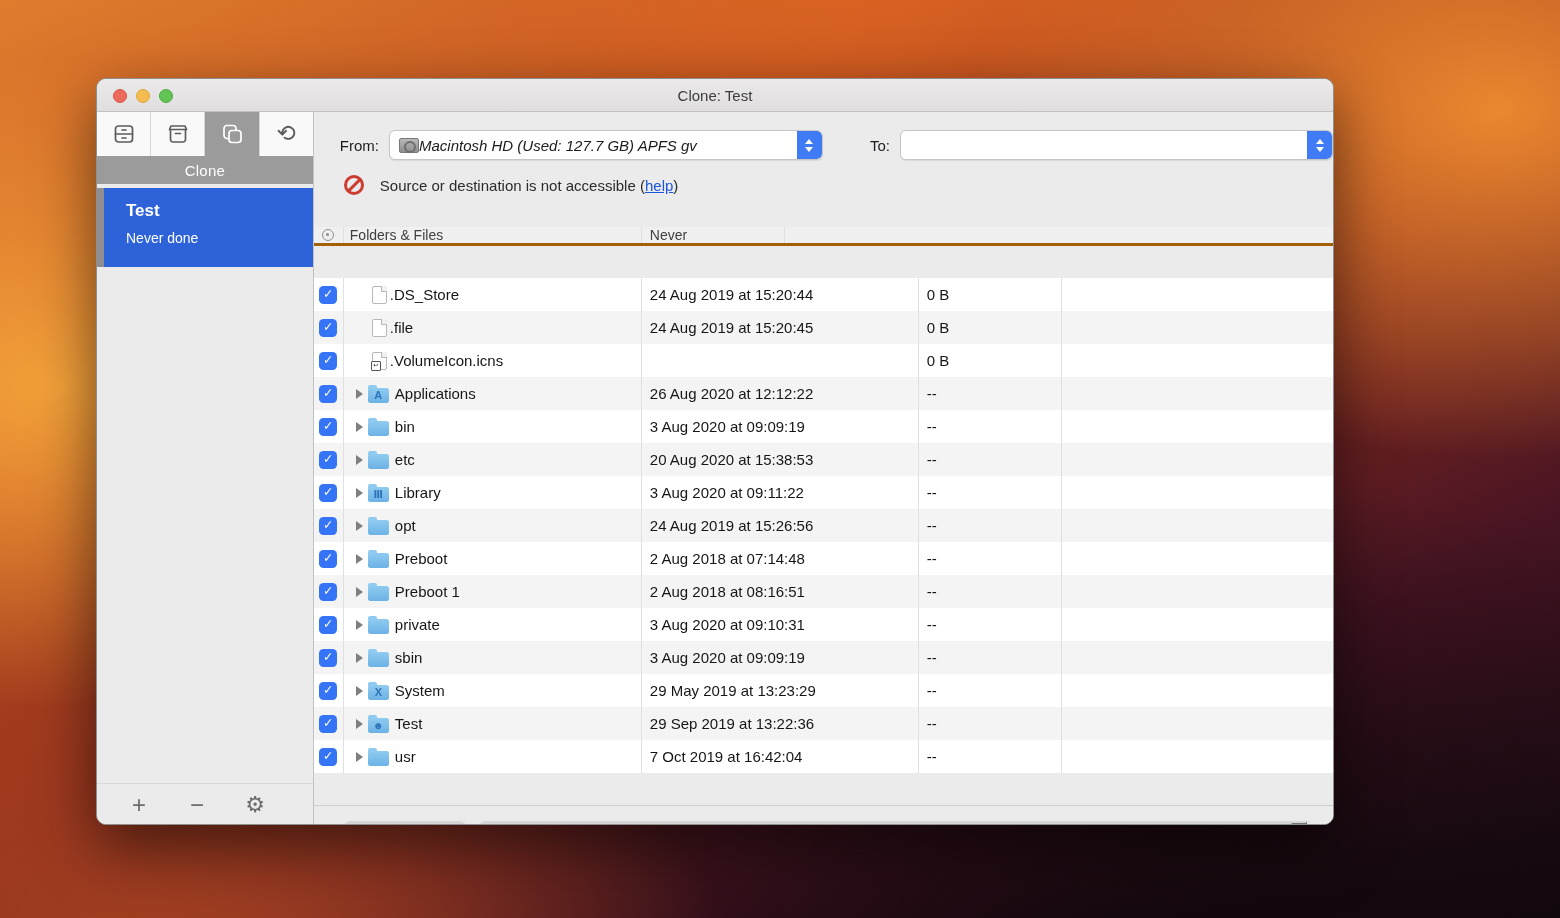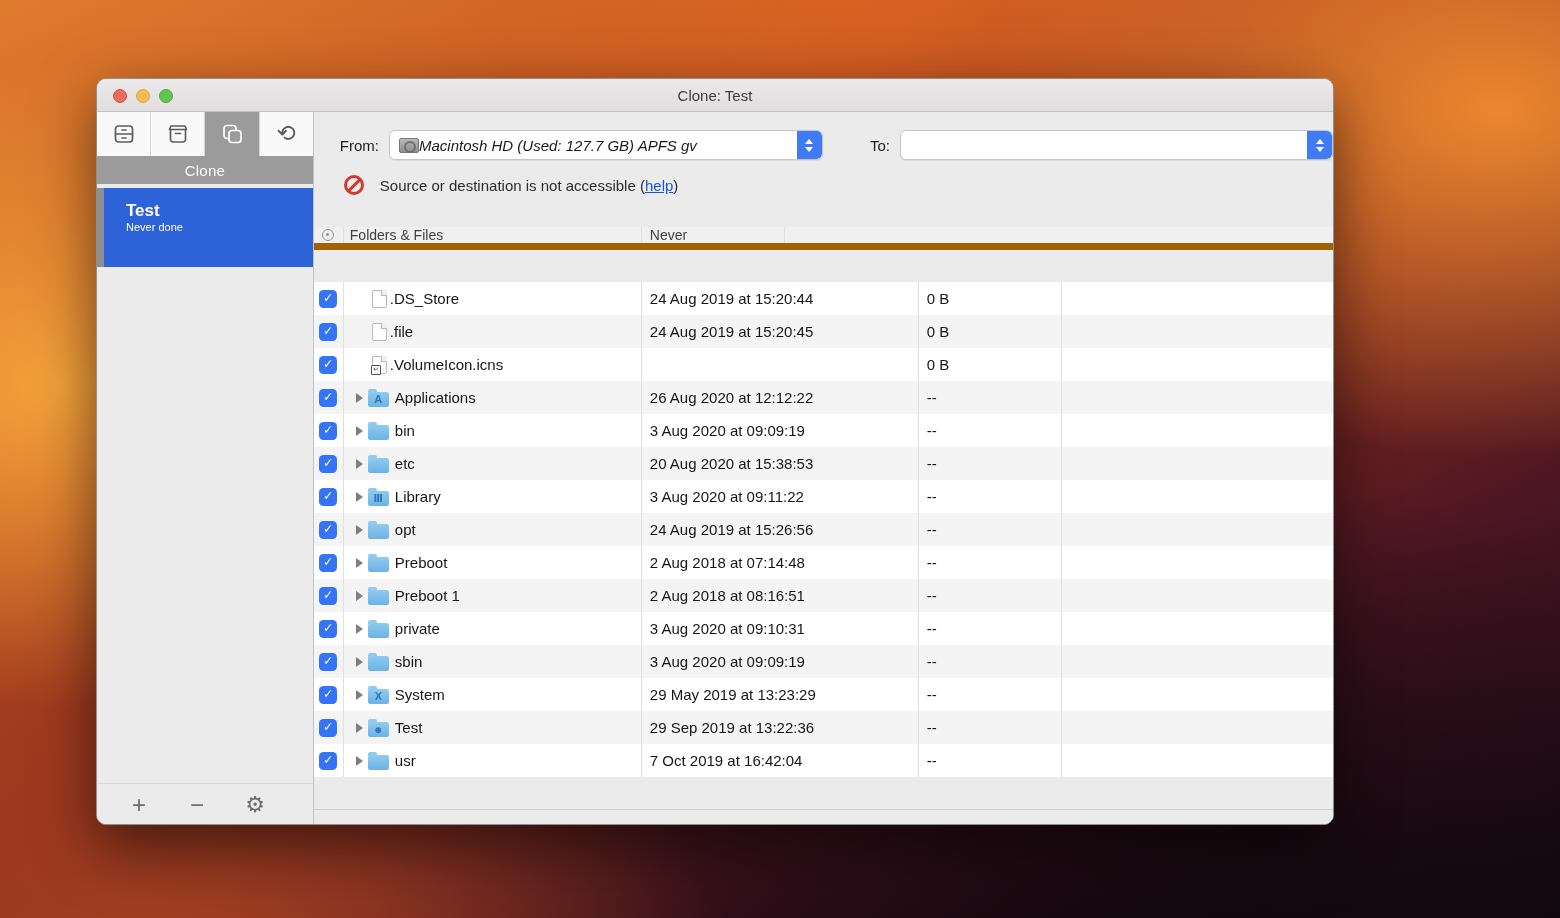--- a/index.html
+++ b/index.html
@@ -52,7 +52,7 @@
   .task-strip { width:7px; background:#8f8f8f; }
   .task-text { padding:13px 0 0 22px; color:#fff; }
   .task-title { font-size:17px; font-weight:bold; }
-  .task-sub { font-size:11px; margin-top:0; }
+  .task-sub { font-size:14px; margin-top:9px; }
 
   .sidebar-fill { flex:1; }
   .sidebar-footer { height:42px; border-top:1px solid #d7d7d7; display:flex; align-items:center;

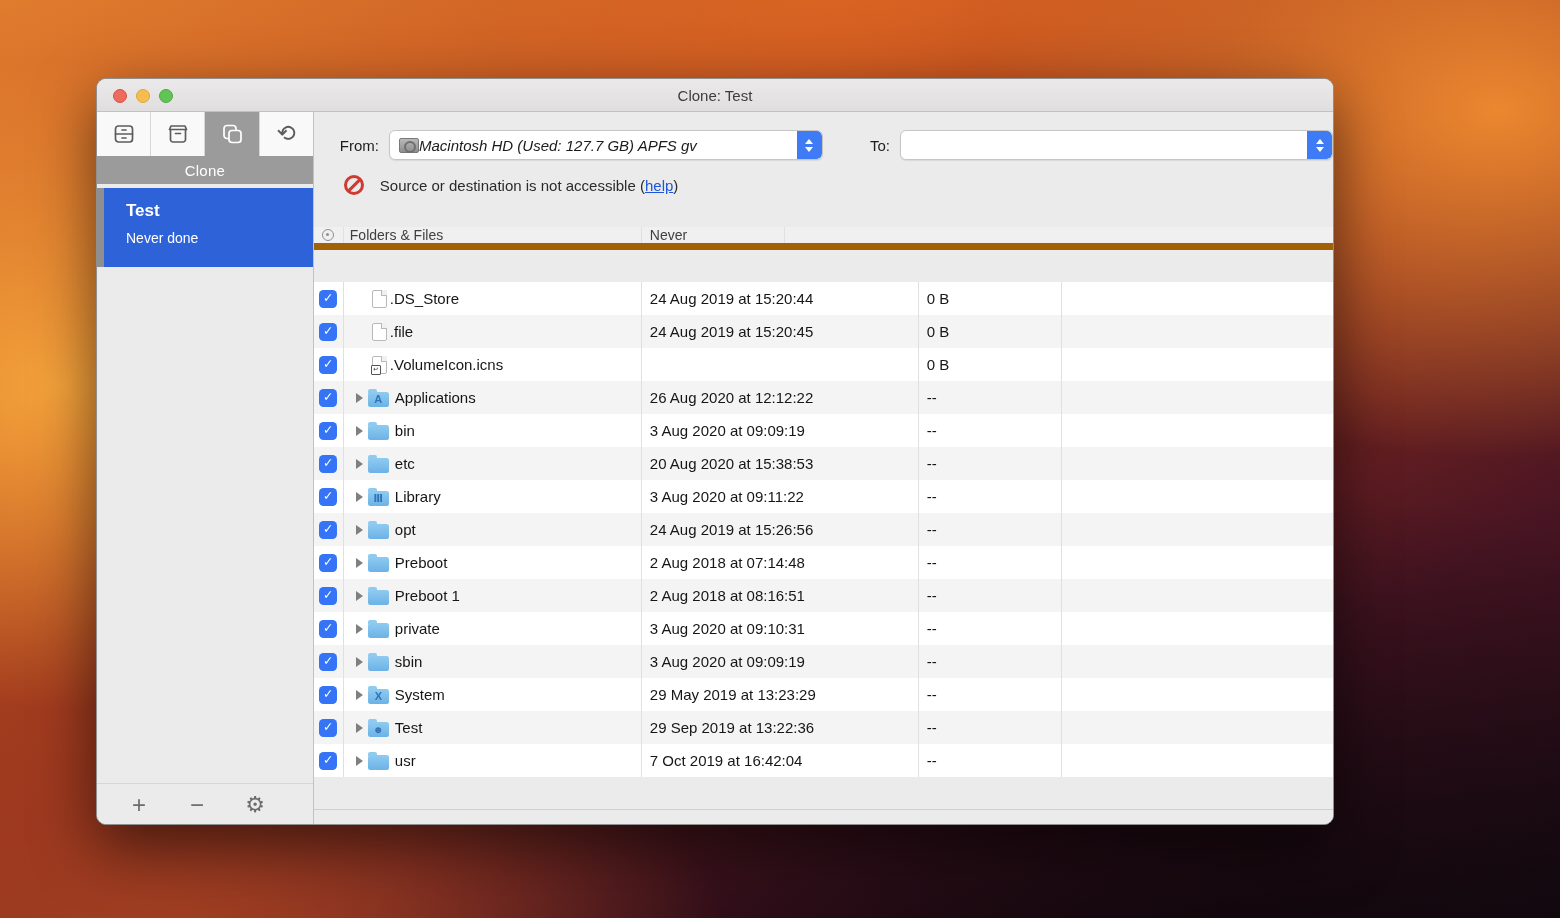--- a/index.html
+++ b/index.html
@@ -101,7 +101,7 @@
   .c-size  { width:143px; border-right:1px solid #e0e0e0; padding-left:8px; flex:none; }
   .c-extra { flex:1; }
 
-  .thead { height:30px; background:#f1f0f1; border-bottom:7px solid #a16207; display:flex;
+  .thead { height:30px; background:#f1f0f1; border-bottom:3px solid #a16207; display:flex;
     font-size:14px; color:#3f3f3f; }
   .thead .c-name { padding-left:6px; }
   .target-icon { width:12px; height:12px; border:1.5px solid #8f8f8f; border-radius:50%; position:relative; }

